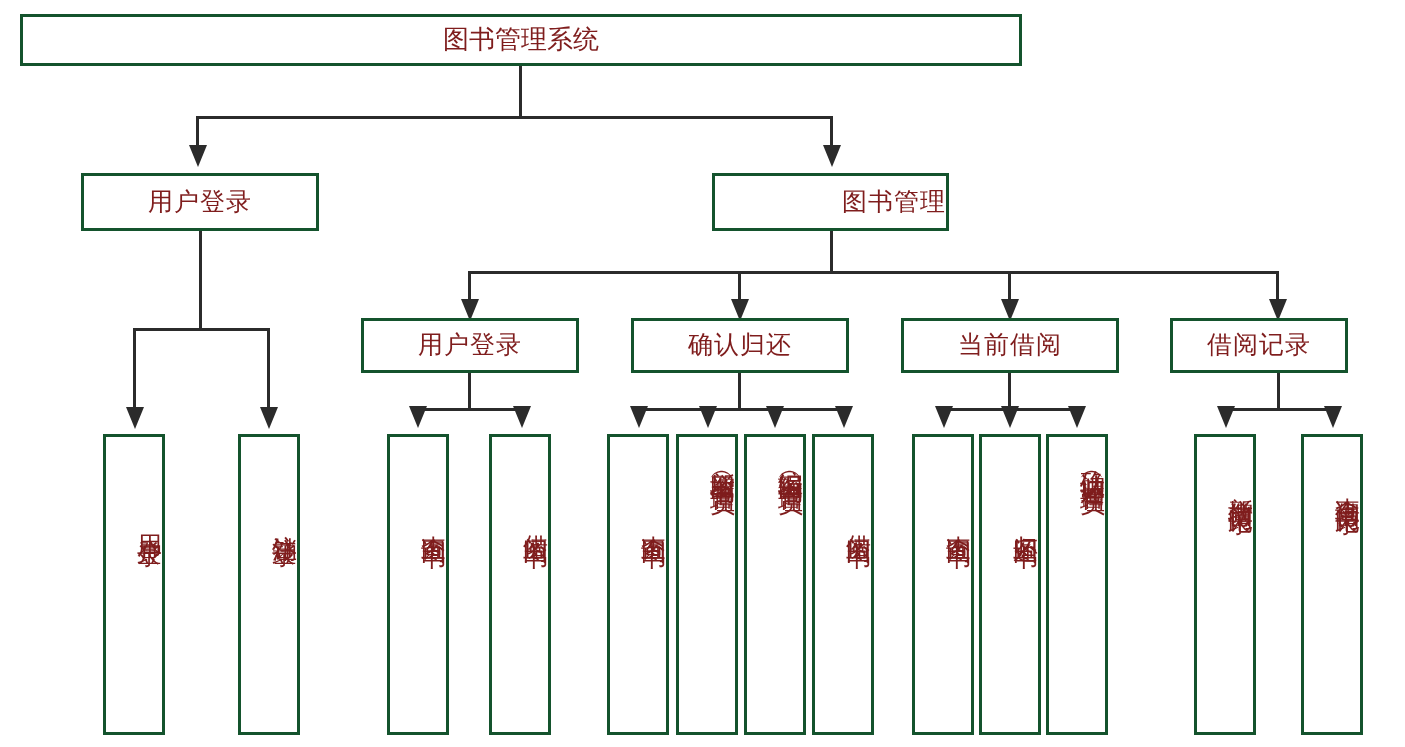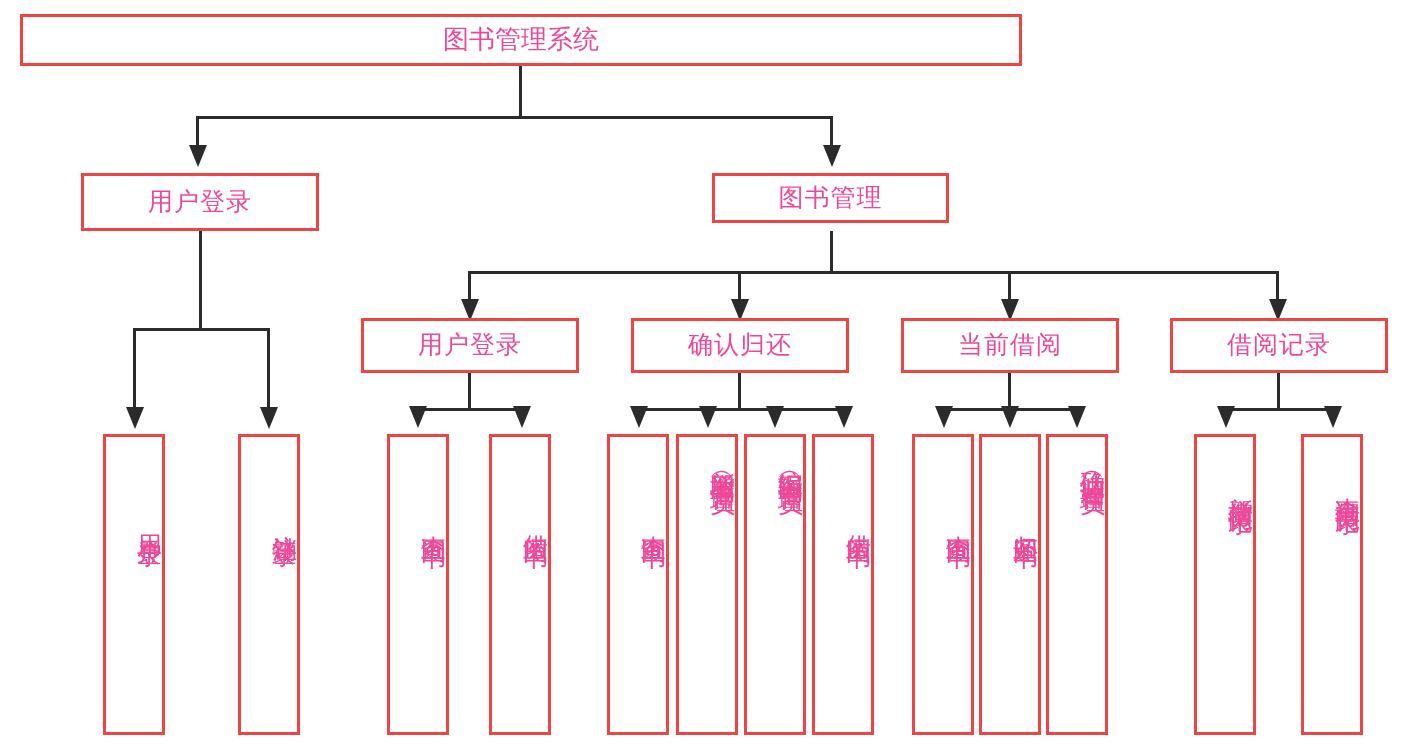--- a/index.html
+++ b/index.html
@@ -23,11 +23,11 @@
     position: absolute;
     box-sizing: border-box;
     background: #ffffff;
-    border: 3px solid #ef4444;
+    border: 3px solid #14532d;
     display: flex;
     align-items: center;
     justify-content: center;
-    color: #ec4899;
+    color: #7f1d1d;
     line-height: 1.05;
   }
   .node.horiz {

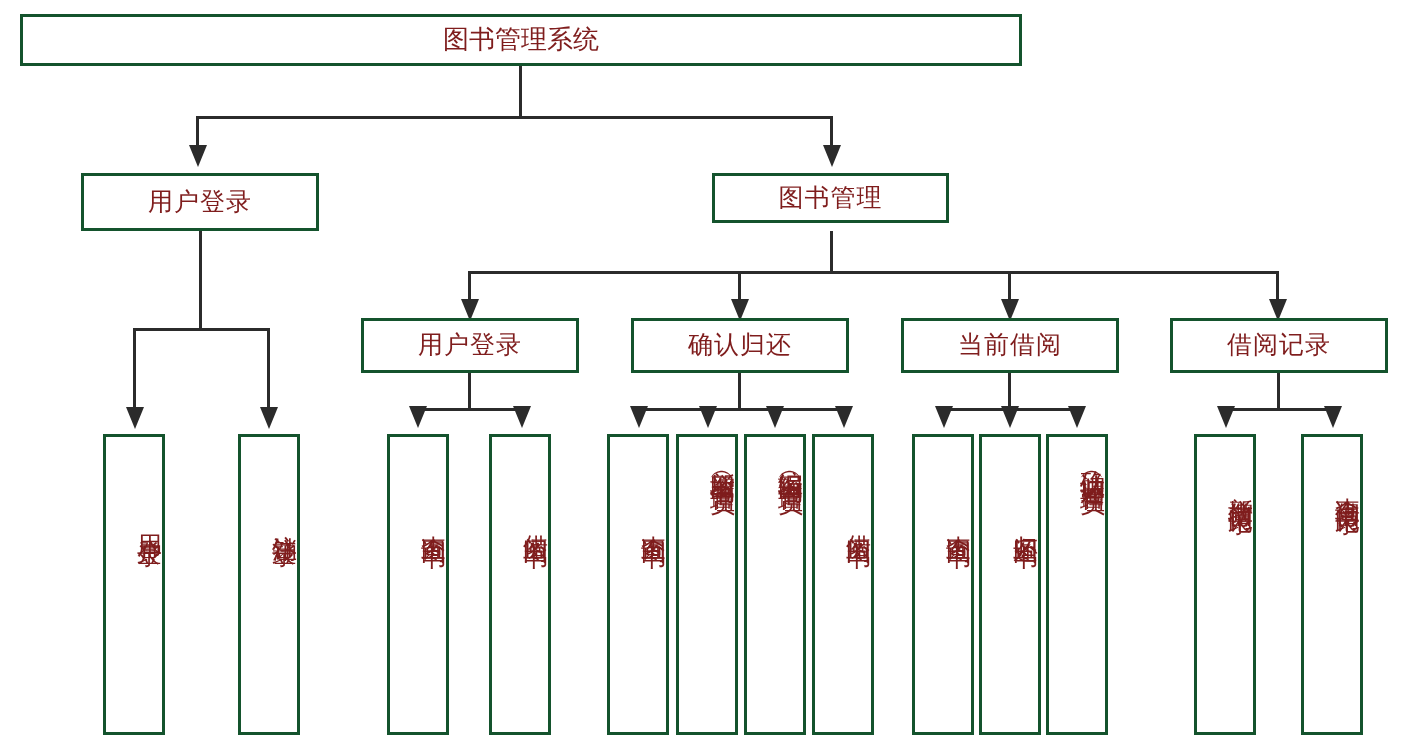--- a/index.html
+++ b/index.html
@@ -104,7 +104,7 @@
     <span>用户登录</span>
   </div>
 
-  <div class="node horiz" style="left:712px; top:173px; width:237px; height:50px;">
+  <div class="node horiz" style="left:712px; top:173px; width:237px; height:58px;justify-content:flex-end;">
     <span>图书管理</span>
   </div>
 

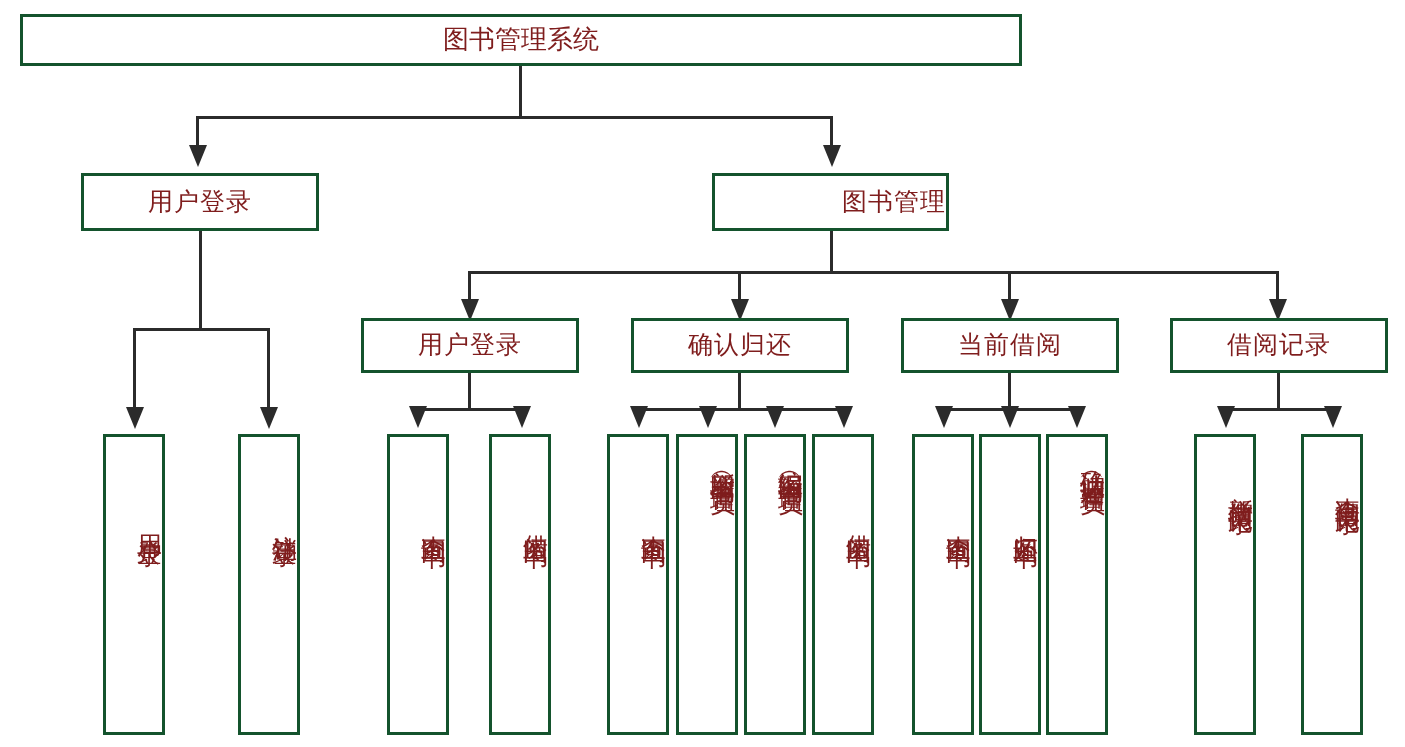--- a/index.html
+++ b/index.html
@@ -135,7 +135,7 @@
   <div class="node horiz" style="left:901px; top:318px; width:218px; height:55px;">
     <span>当前借阅</span>
   </div>
-  <div class="node horiz" style="left:1170px; top:318px; width:218px; height:55px;">
+  <div class="node horiz" style="left:1170px; top:318px; width:178px; height:55px;">
     <span>借阅记录</span>
   </div>
 

